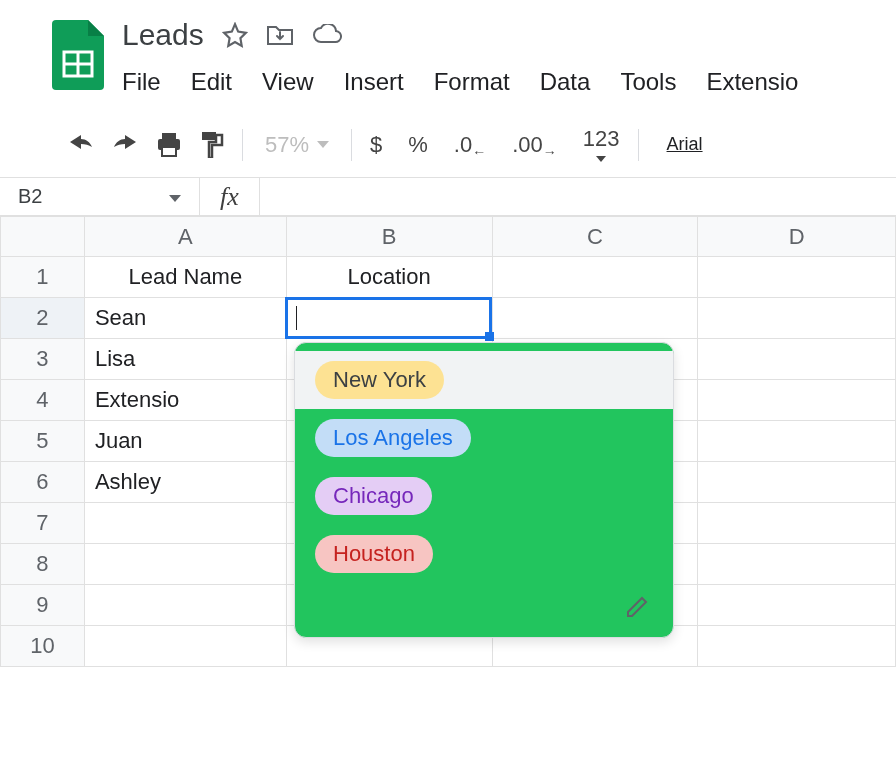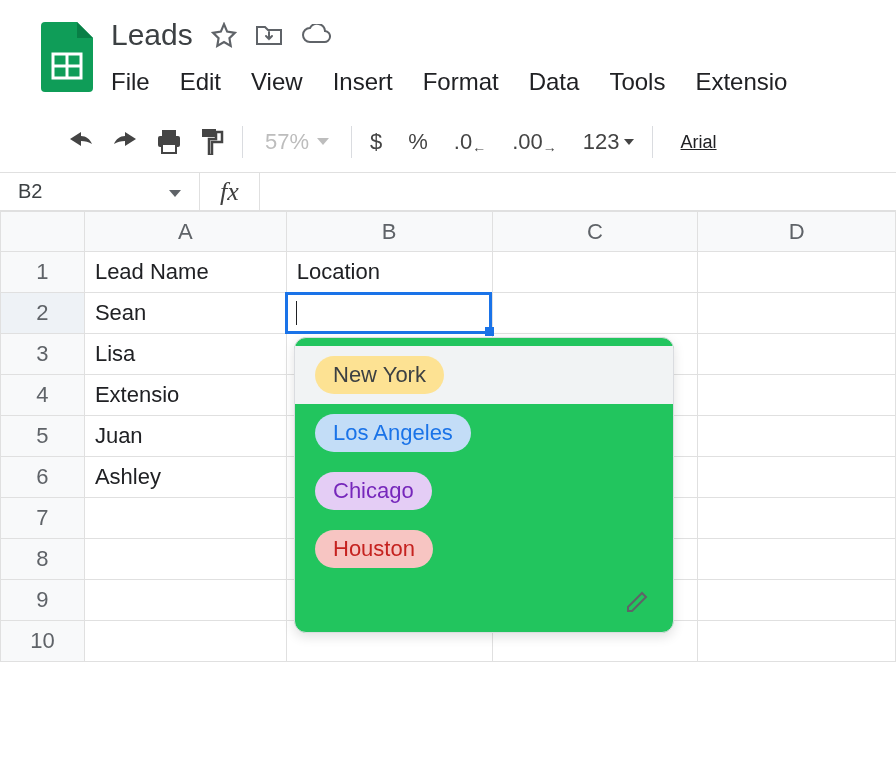--- a/index.html
+++ b/index.html
@@ -6,7 +6,7 @@
     body { font-family: Arial, sans-serif; background: #fff; width: 896px; height: 764px; overflow: hidden; }
     
     
-    .header { display: flex; align-items: flex-end; padding: 12px 0 0 1px; }
+    .header { display: flex; align-items: flex-start; padding: 12px 0 0 12px; }
     .logo { margin: 8px 18px 0 40px; }
     .logo-svg { width: 52px; height: 70px; }
     .doc-info { flex: 1; }

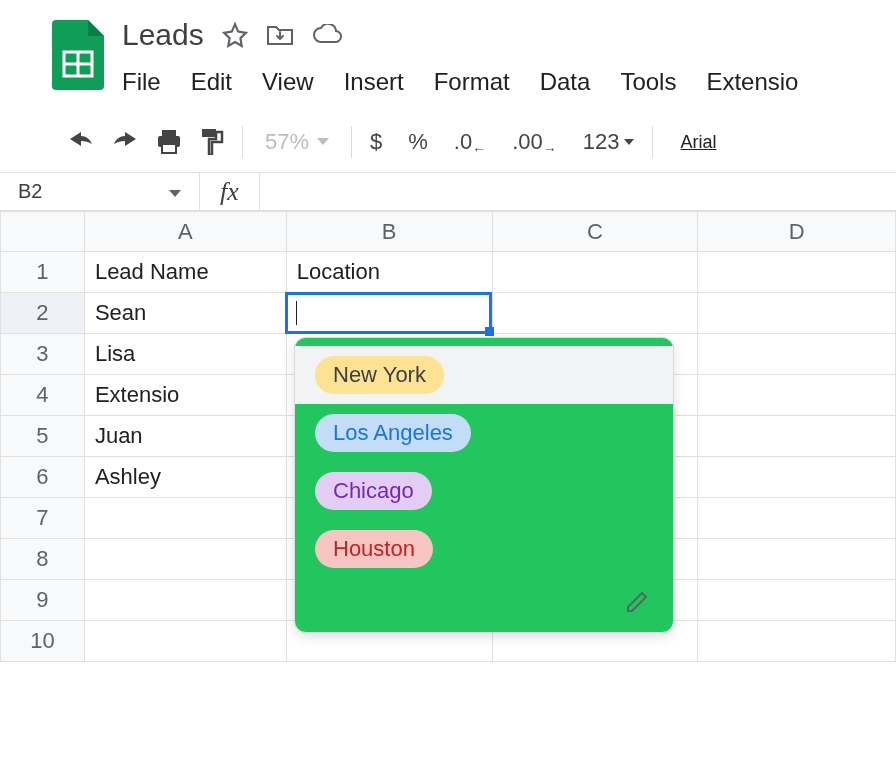--- a/index.html
+++ b/index.html
@@ -158,7 +158,7 @@
       <span>.00</span>
         <span class="dec-arrow">→</span>
     </span>
-    <span class="num-btn" style="display:flex;align-items:center;gap:4px;">
+    <span class="num-btn" style="display:flex;align-items:center;gap:4px;flex-direction:column;">
       <span>123</span>
       <svg width="10" height="7" viewBox="0 0 10 7" fill="#444">
           <path d="M0 0 L5 6 L10 0 Z"></path>

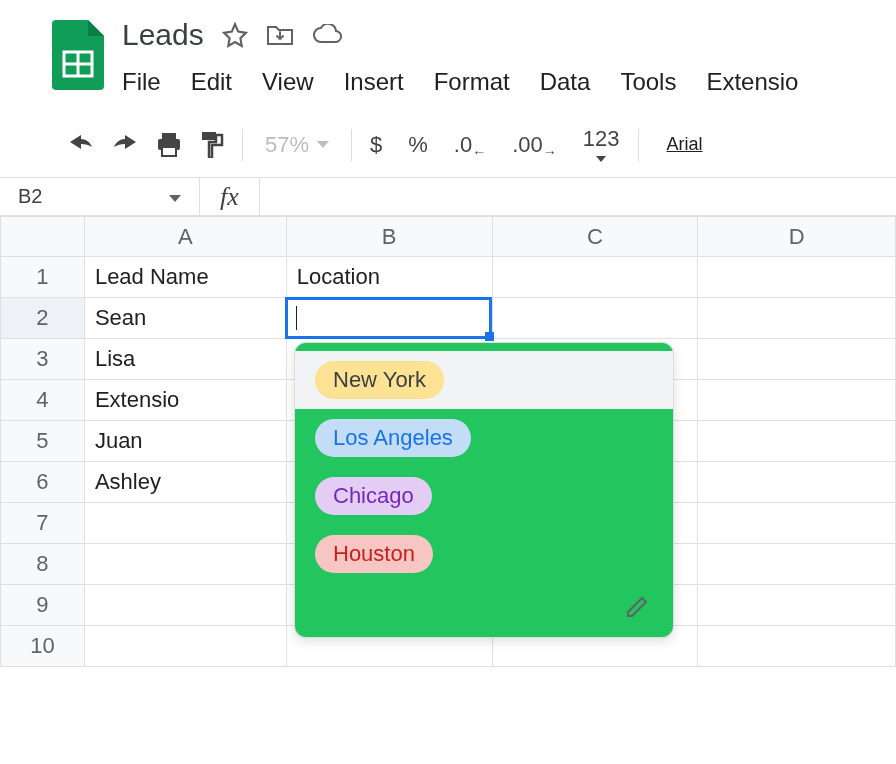--- a/index.html
+++ b/index.html
@@ -44,7 +44,7 @@
     .row-header { width: 84px; background: #f8f9fa; text-align: center; color: #5f6368; font-size: 20px; }
     .row-header.active { background: #eef2f6; }
     .data-cell { height: 41px; padding: 0 10px; color: #202124; text-align: left; vertical-align: middle; }
-    .cell-bold { font-weight: 700; }
+    .cell-bold { font-weight: 700; text-align: center; }
     
     .selected-cell { position: absolute; border: 3px solid #1a73e8; background: #fff; pointer-events: none; }
     .selected-cell::after { content: ''; position: absolute; right: -5px; bottom: -5px; width: 9px; height: 9px; background: #1a73e8; }

